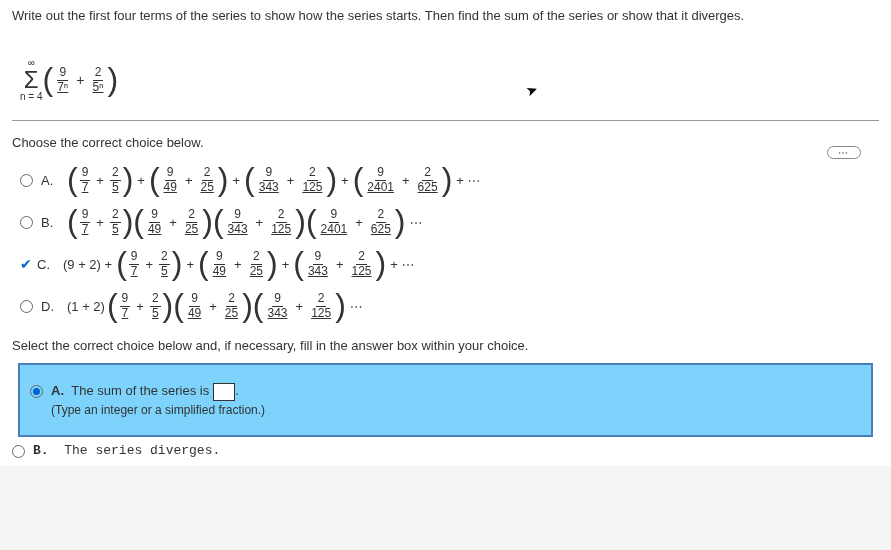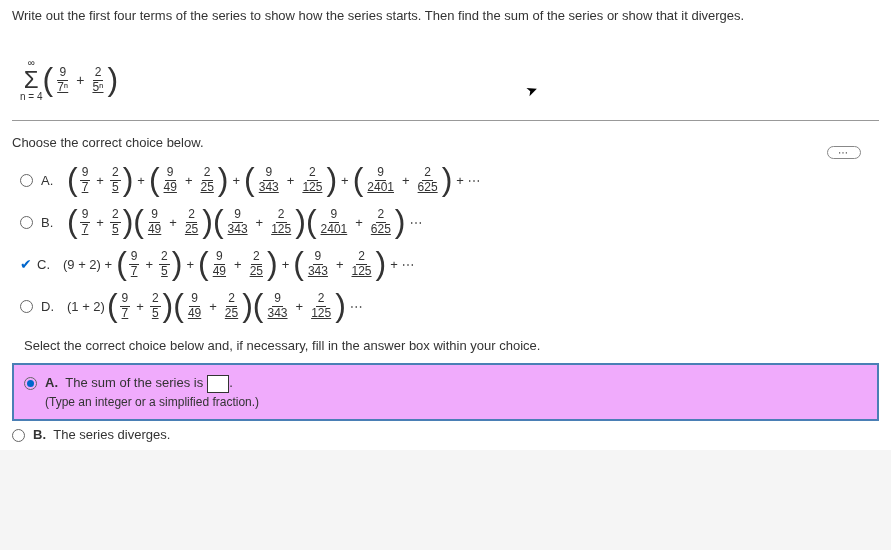--- a/index.html
+++ b/index.html
@@ -107,7 +107,7 @@
       align-items: center;
     }
     .plus, .dots { margin: 0 4px; }
-    .select-text { margin: 14px 0 10px 12px; }
+    .select-text { margin: 14px 0 10px 0; }
     .answer-box {
       border: 2px solid #4a7fb5;
       padding: 8px 10px;

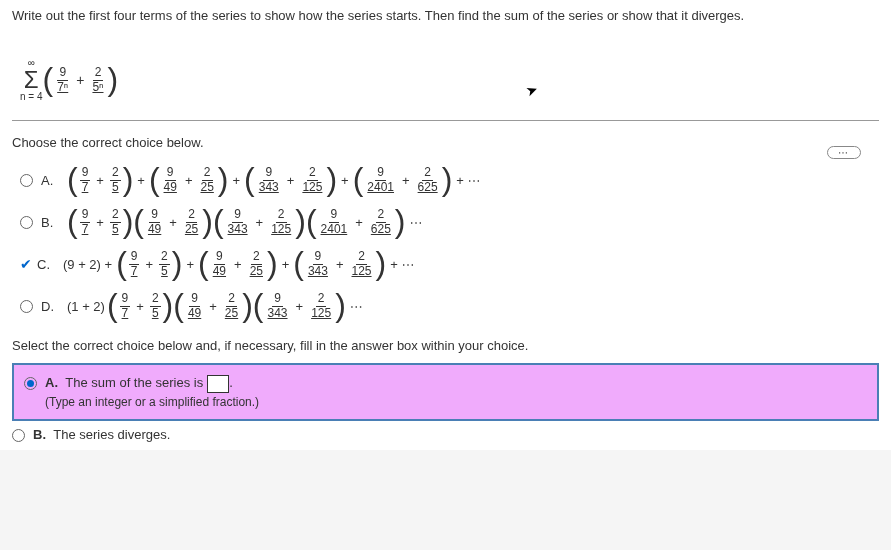--- a/index.html
+++ b/index.html
@@ -110,9 +110,9 @@
     .select-text { margin: 14px 0 10px 0; }
     .answer-box {
       border: 2px solid #4a7fb5;
-      padding: 8px 10px;
-      margin: 6px 0;
-      background: #f0abfc;
+      padding: 16px 10px;
+      margin: 6px 6px;
+      background: #7dd3fc;
     }
     .answer-row {
       display: flex;

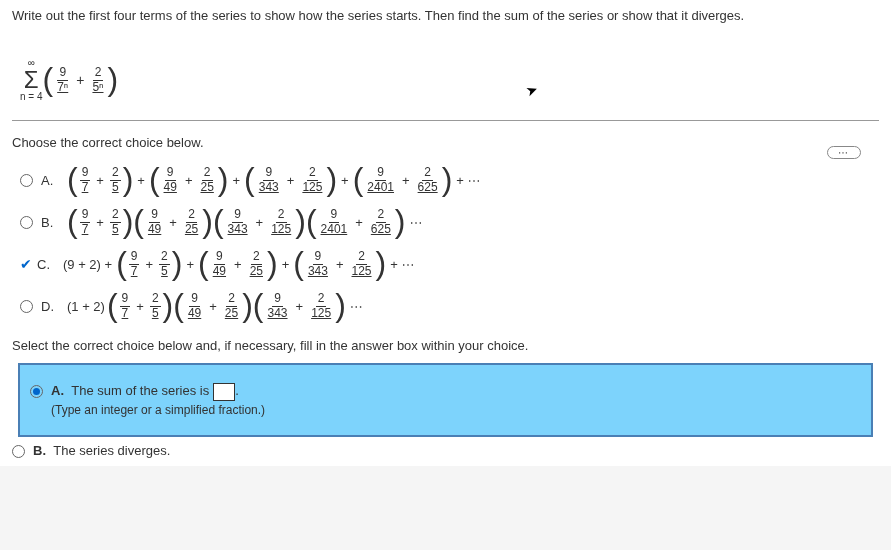--- a/index.html
+++ b/index.html
@@ -149,6 +149,7 @@
       display: flex;
       margin: 6px 0 0 0;
       padding-left: 0;
+      font-family: Liberation Mono, monospace;
     }
     .cursor-arrow {
       position: absolute;

